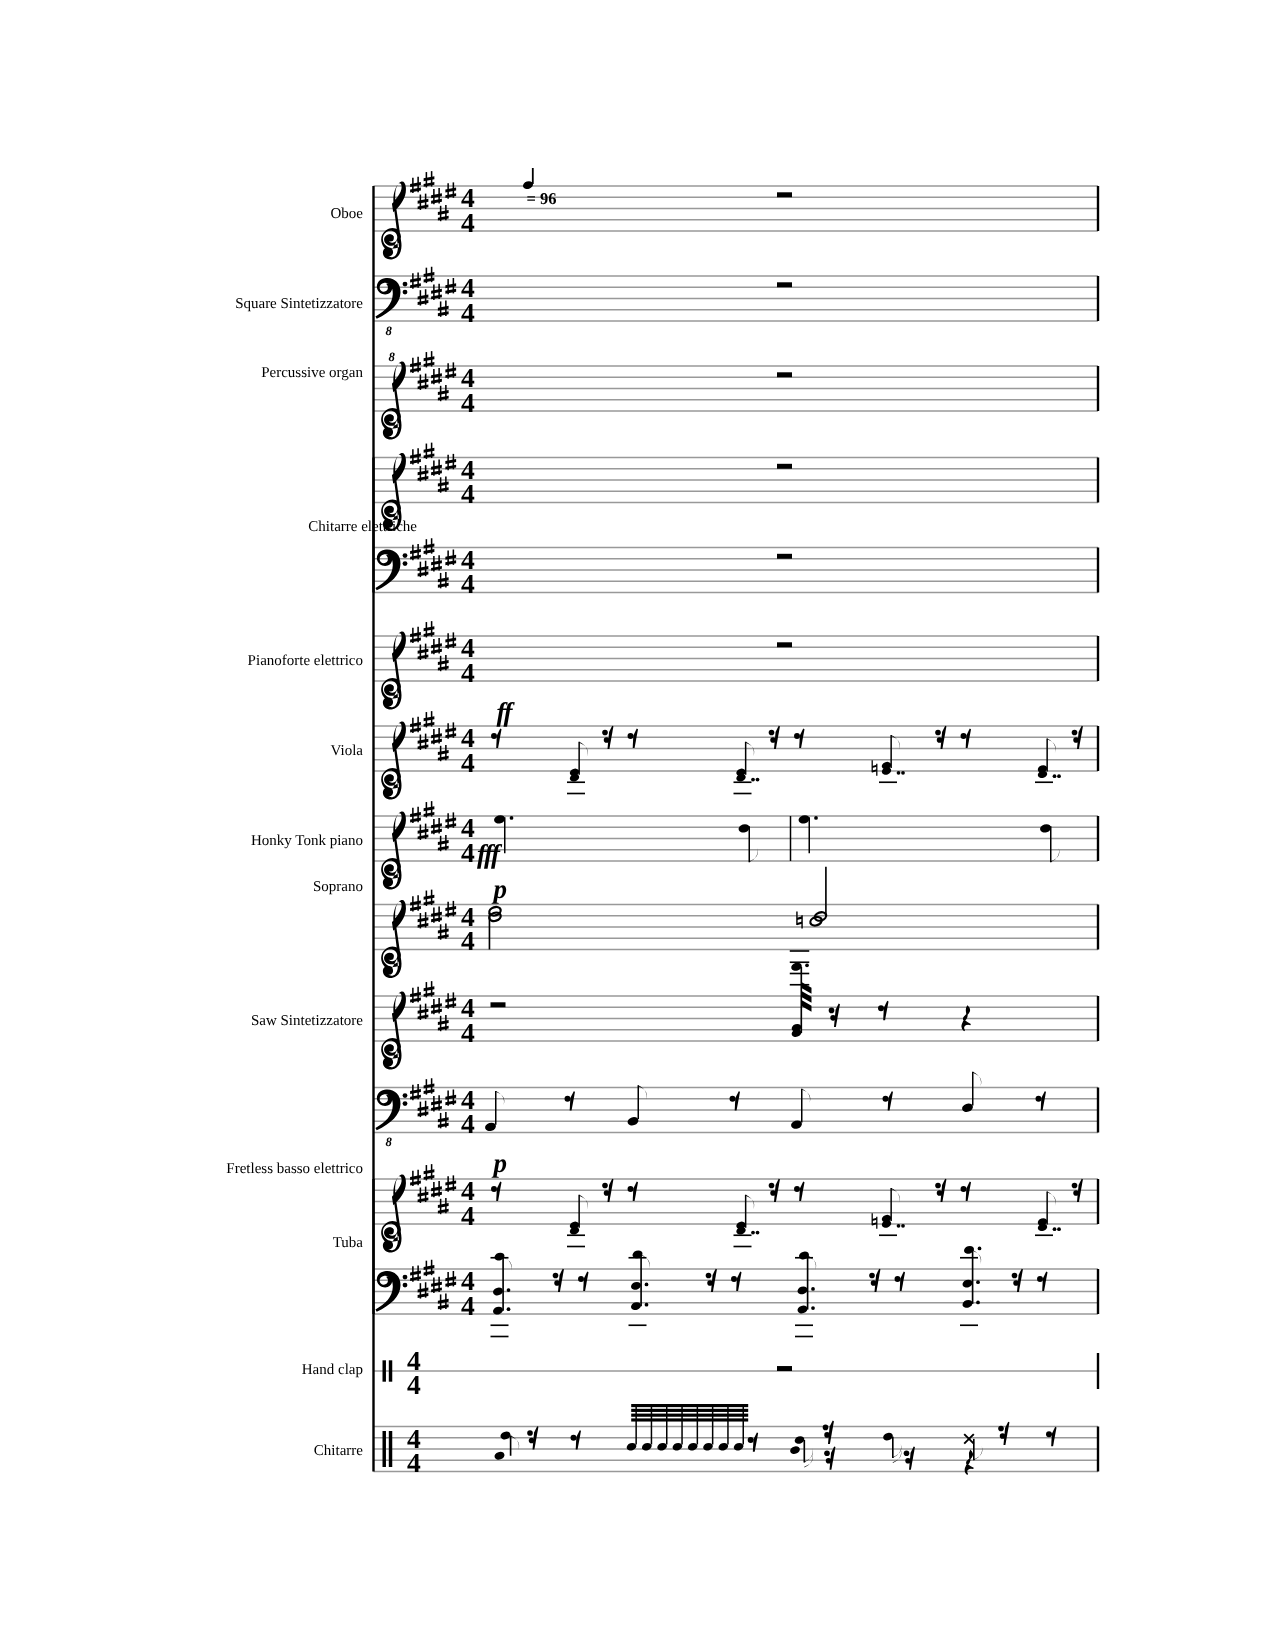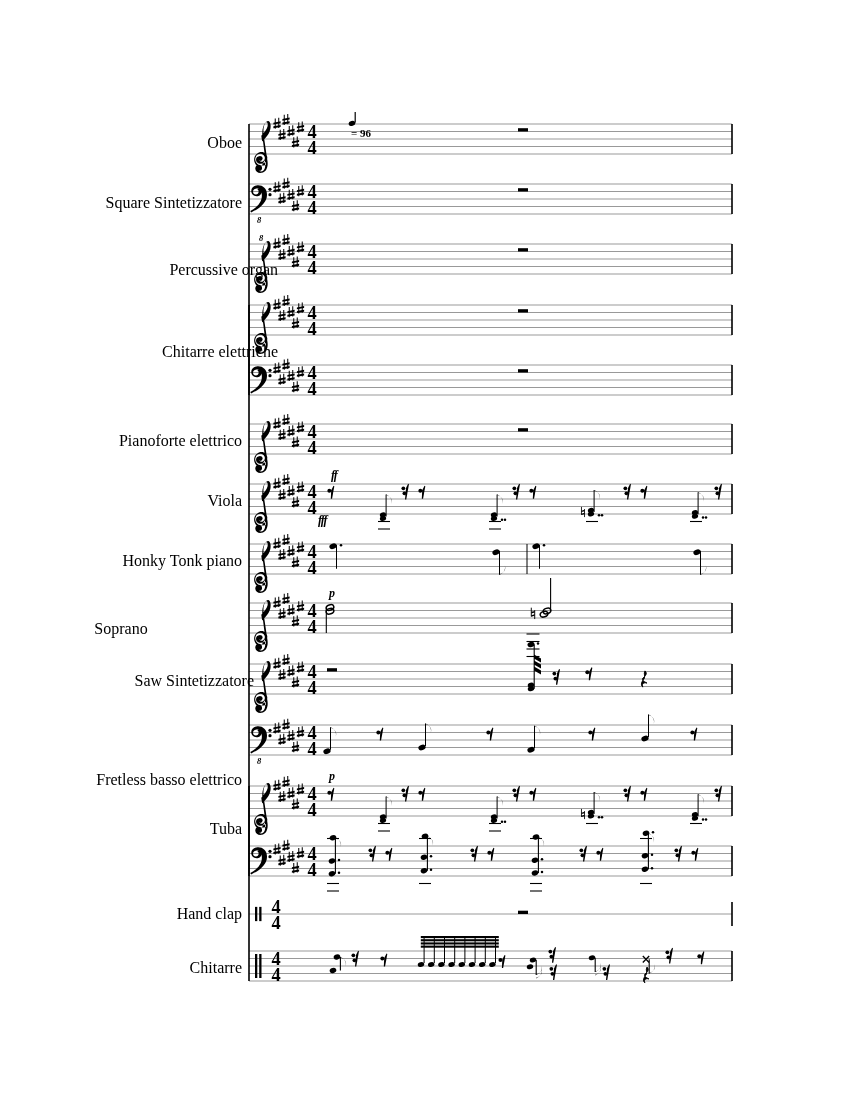--- a/index.html
+++ b/index.html
@@ -14,7 +14,7 @@
   .lbl{
     position:absolute;
     font-family:"Liberation Serif","DejaVu Serif",serif;
-    font-size:16px;
+    font-size:10px;
     line-height:1;
     white-space:nowrap;
     text-align:right;

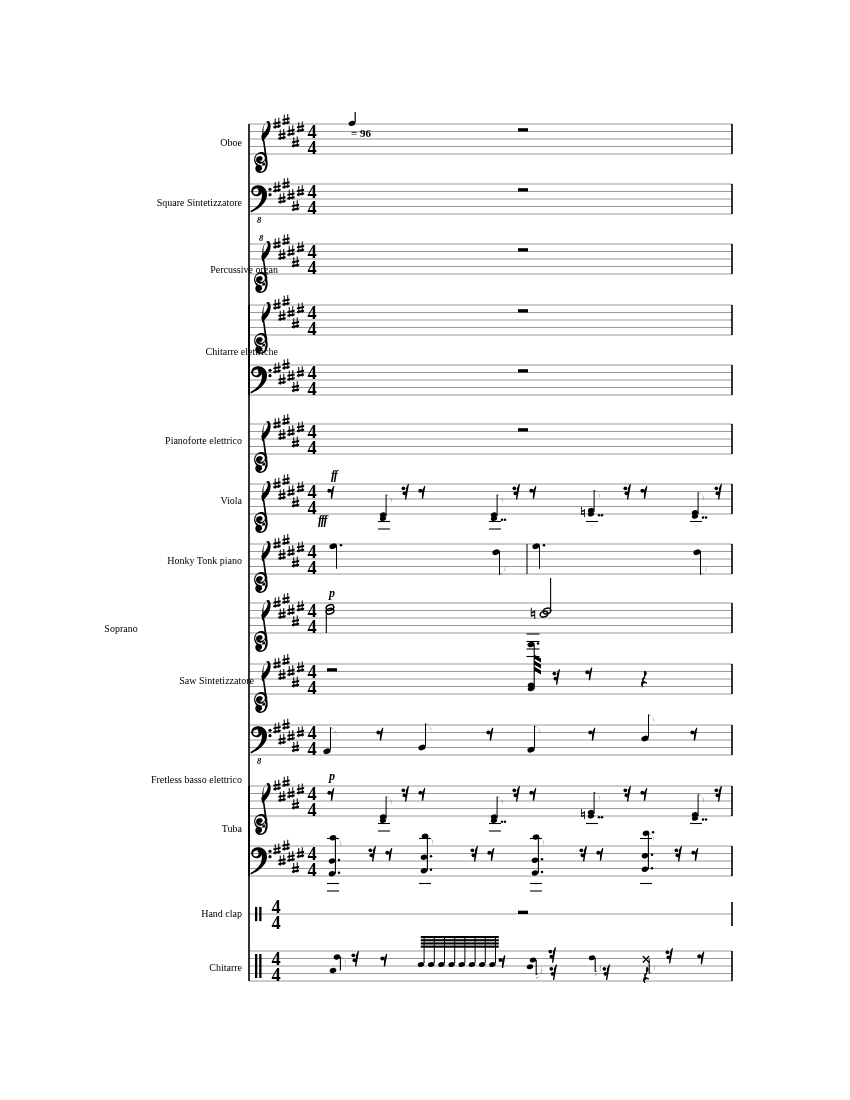--- a/index.html
+++ b/index.html
@@ -1117,7 +1117,7 @@
   <div class="layer" id="textlayer">
       <div class="lbl" style="left: 0px; top: 143px; width: 242px;">Oboe</div>
       <div class="lbl" style="left: 0px; top: 203px; width: 242px;">Square Sintetizzatore</div>
-      <div class="lbl" style="left: 0px; top: 270px; width: 242px; padding-left: 36px;">Percussive organ</div>
+      <div class="lbl" style="left: 0px; top: 249px; width: 242px;">Percussive organ</div>
       <div class="lbl" style="left: 0px; top: 352px; width: 242px; padding-left: 36px;">Chitarre elettriche</div>
       <div class="lbl" style="left: 0px; top: 441px; width: 242px;">Pianoforte elettrico</div>
       <div class="lbl" style="left: 0px; top: 501px; width: 242px;">Viola</div>

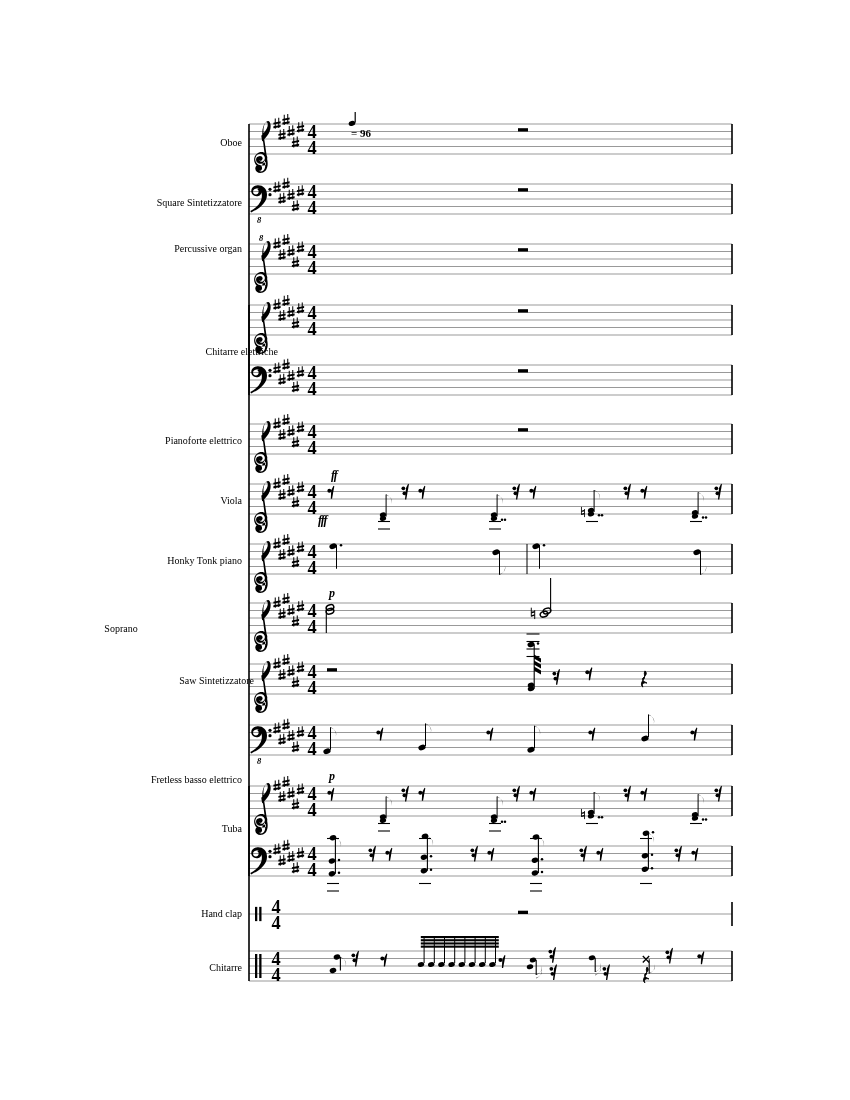--- a/index.html
+++ b/index.html
@@ -30,7 +30,7 @@
   .dyn{
     position:absolute;
     font-family:"Liberation Serif","DejaVu Serif",serif;
-    font-style:italic;font-weight:bold;font-size:12px;
+    font-style:italic;font-weight:bold;font-size:18px;
     white-space:nowrap;transform:translateY(-50%);
     letter-spacing:-1px;
   }

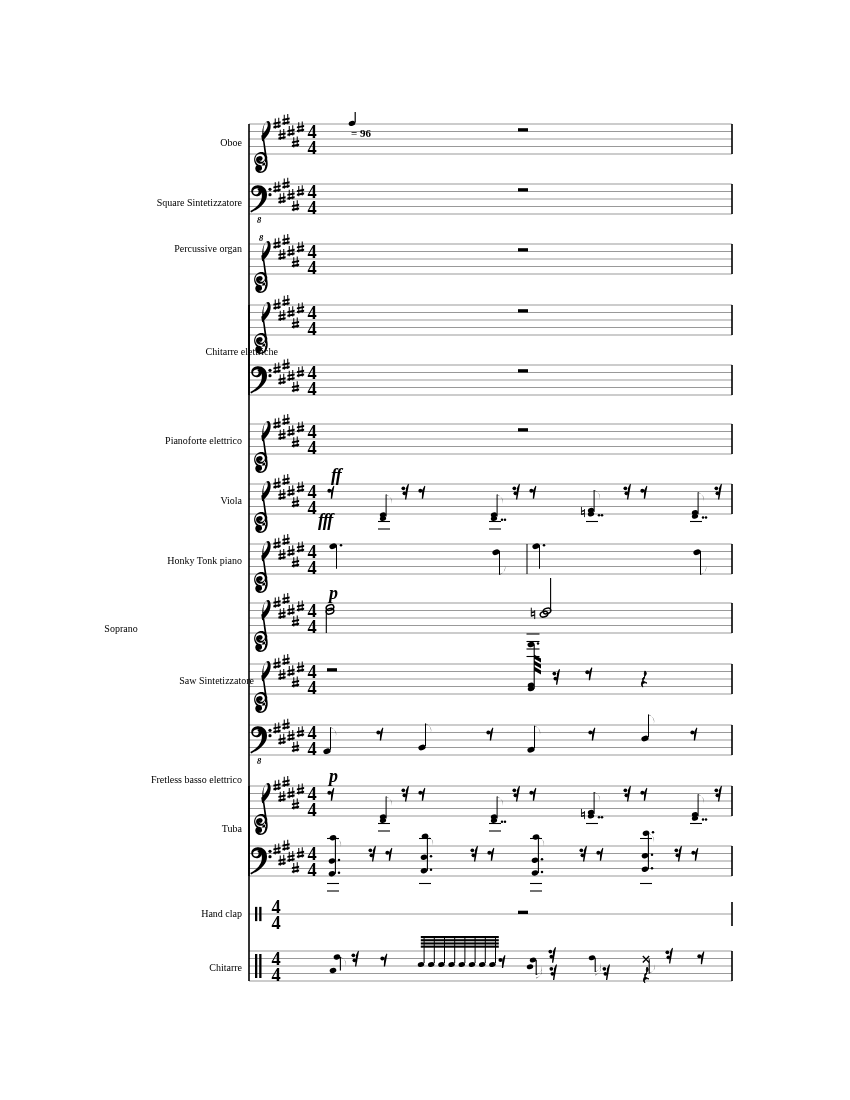--- a/index.html
+++ b/index.html
@@ -1133,7 +1133,7 @@
           <line x1="7.2" y1="11.6" x2="7.2" y2="1" stroke="#000000" stroke-width="1.2"></line>
         </svg><span style="margin-left: 3px;">= 96</span></div>
       <div class="dyn" style="left: 331px; top: 475px;">ff</div>
-      <div class="dyn" style="left: 318px; top: 520px;">fff</div>
+      <div class="dyn" style="left: 318px; top: 570px;">fff</div>
       <div class="dyn" style="left: 329px; top: 593px;">p</div>
       <div class="dyn" style="left: 329px; top: 776px;">p</div>
     </div>

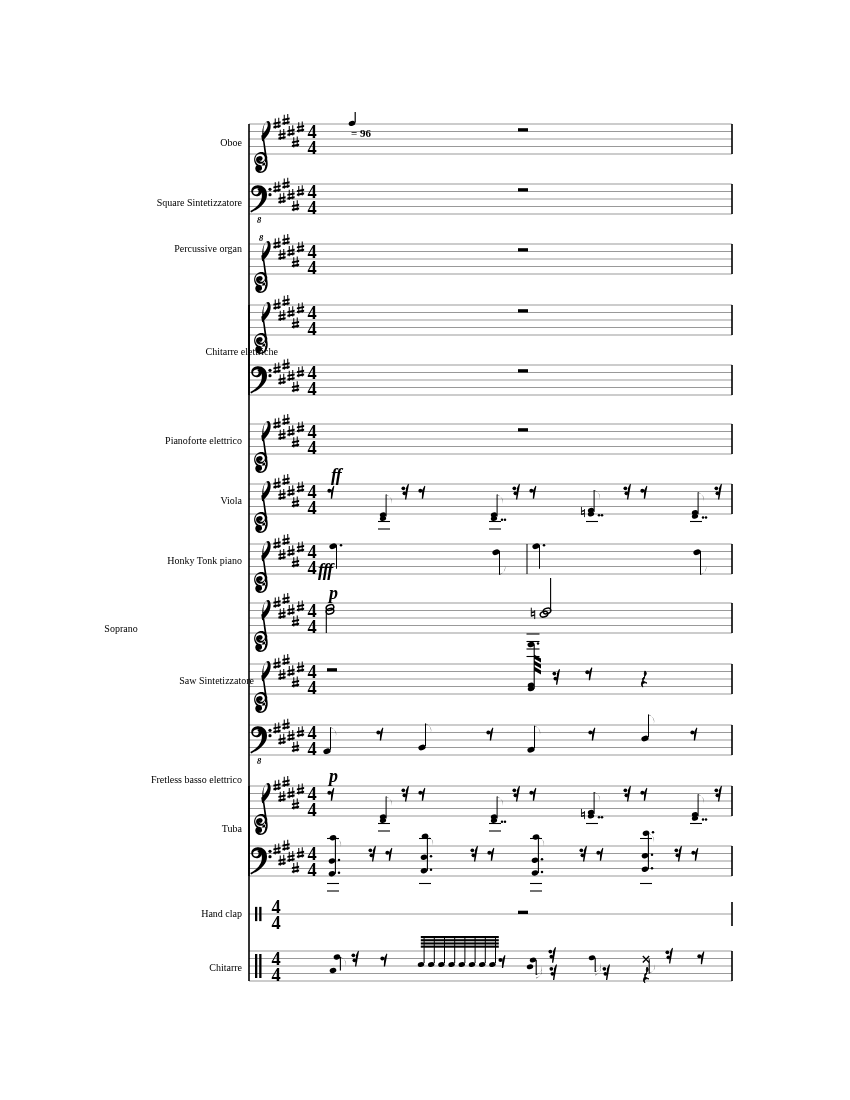--- a/index.html
+++ b/index.html
@@ -1122,7 +1122,7 @@
       <div class="lbl" style="left: 0px; top: 441px; width: 242px;">Pianoforte elettrico</div>
       <div class="lbl" style="left: 0px; top: 501px; width: 242px;">Viola</div>
       <div class="lbl" style="left: 0px; top: 561px; width: 242px;">Honky Tonk piano</div>
-      <div class="lbl" style="left: 0px; top: 629px; width: 242px; text-align: center;">Soprano</div>
+      <div class="lbl" style="left: 0px; top: 592px; width: 242px;">Soprano</div>
       <div class="lbl" style="left: 0px; top: 681px; width: 242px; padding-left: 12px;">Saw Sintetizzatore</div>
       <div class="lbl" style="left: 0px; top: 780px; width: 242px;">Fretless basso elettrico</div>
       <div class="lbl" style="left: 0px; top: 829px; width: 242px;">Tuba</div>

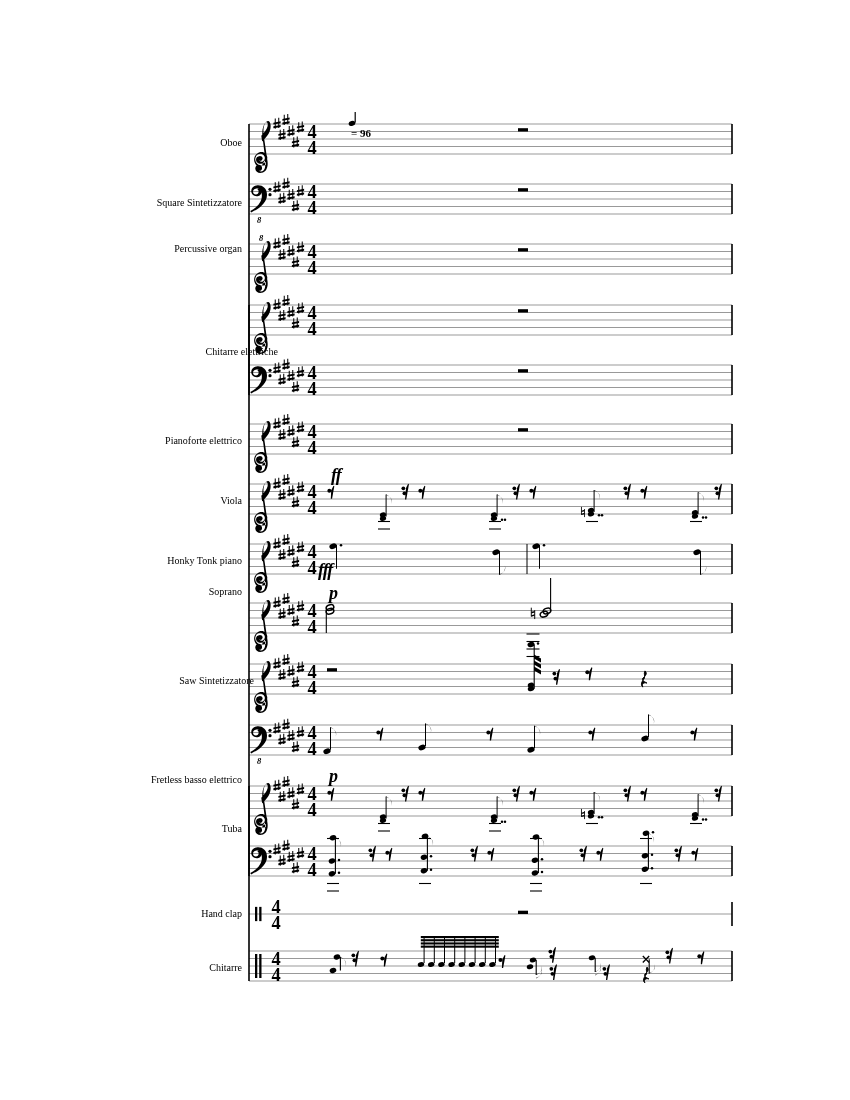--- a/index.html
+++ b/index.html
@@ -1123,7 +1123,7 @@
       <div class="lbl" style="left: 0px; top: 501px; width: 242px;">Viola</div>
       <div class="lbl" style="left: 0px; top: 561px; width: 242px;">Honky Tonk piano</div>
       <div class="lbl" style="left: 0px; top: 592px; width: 242px;">Soprano</div>
-      <div class="lbl" style="left: 0px; top: 681px; width: 242px; padding-left: 12px;">Saw Sintetizzatore</div>
+      <div class="lbl" style="left: 0px; top: 681px; width: 242px;">Saw Sintetizzatore</div>
       <div class="lbl" style="left: 0px; top: 780px; width: 242px;">Fretless basso elettrico</div>
       <div class="lbl" style="left: 0px; top: 829px; width: 242px;">Tuba</div>
       <div class="lbl" style="left: 0px; top: 914px; width: 242px; text-align: right;">Hand clap</div>

